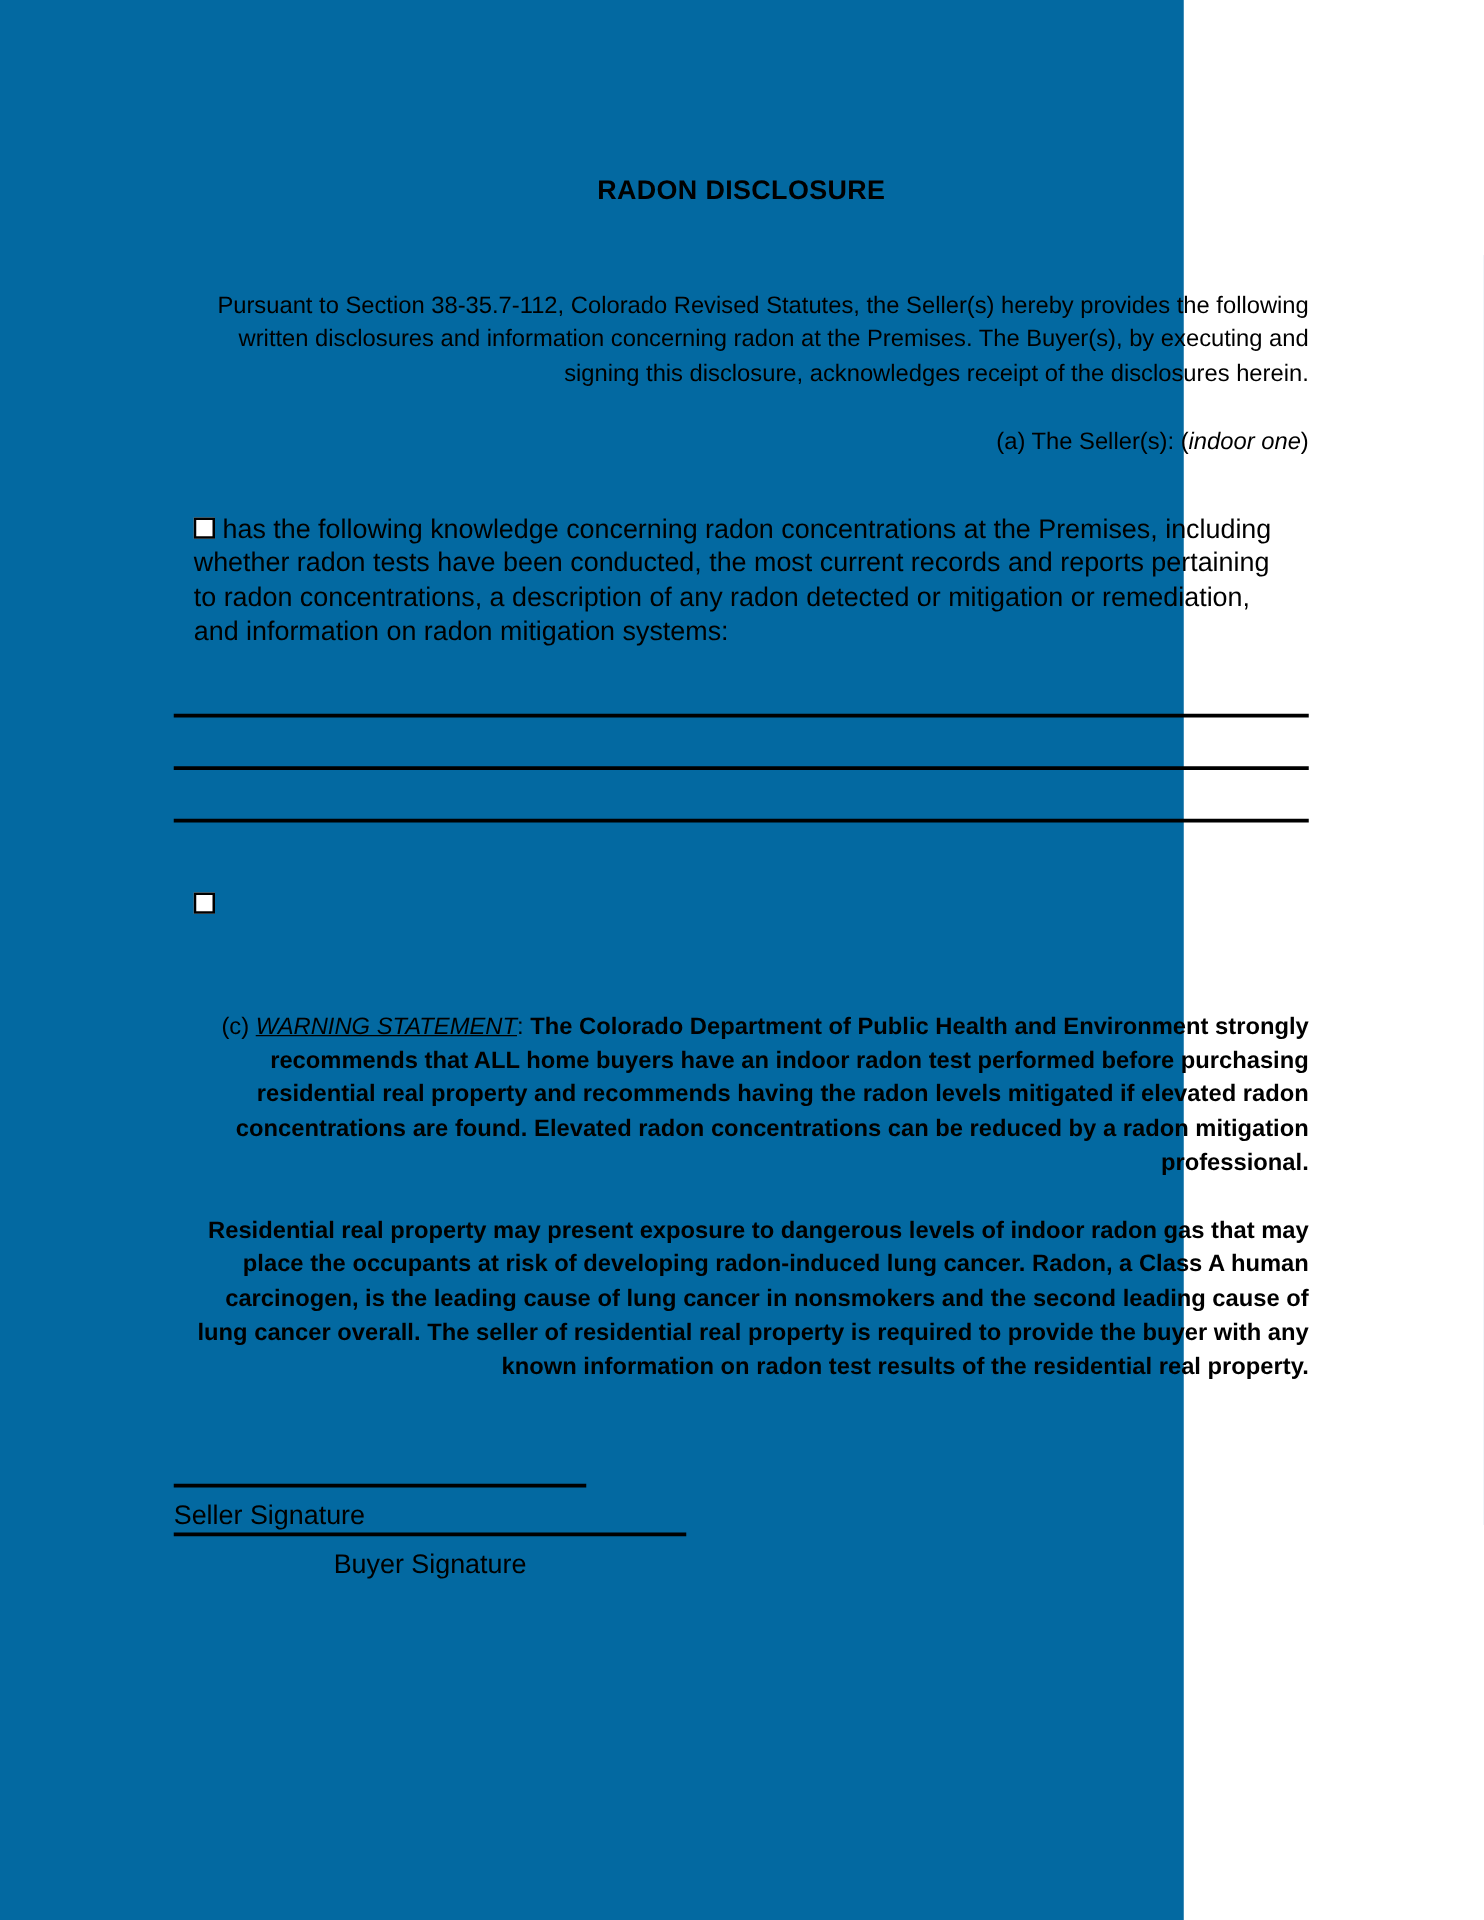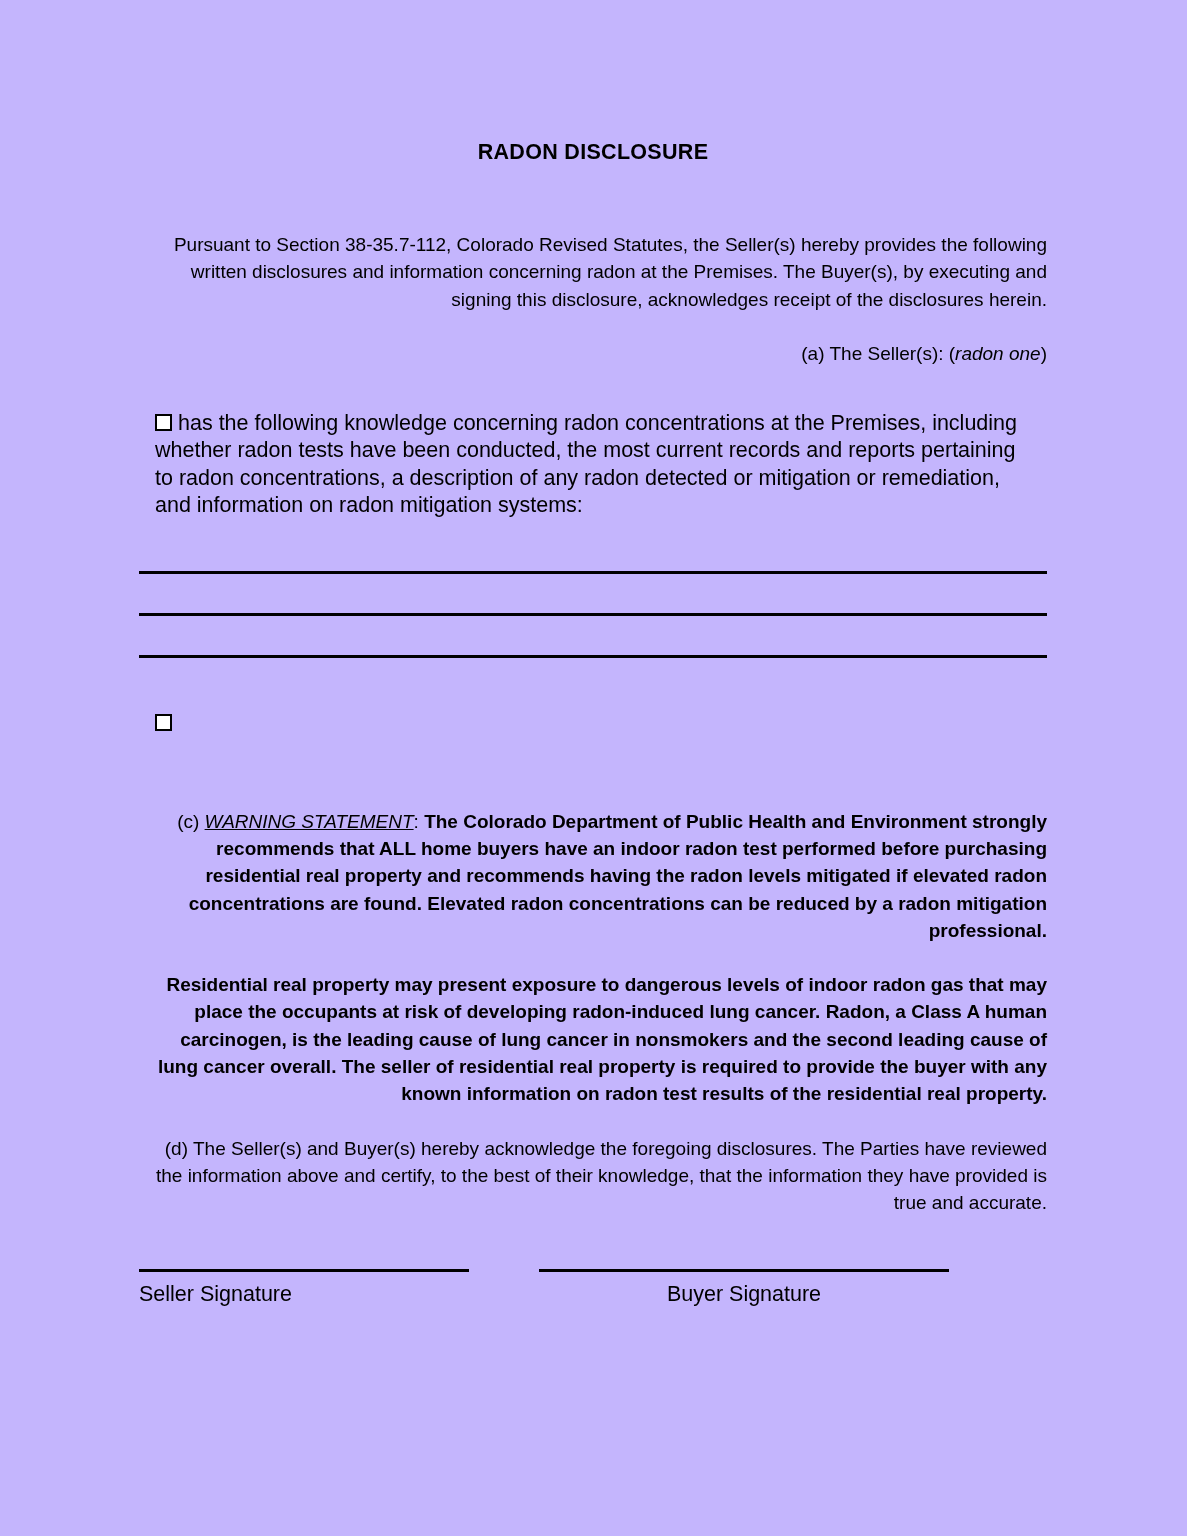--- a/index.html
+++ b/index.html
@@ -17,9 +17,9 @@
   }
   .page {
     position: relative;
-    width: 1187px;
+    width: 947px;
     height: 1536px;
-    background: #c4b5fd;
+    background: #0369a1;
     box-sizing: border-box;
   }
   .content {

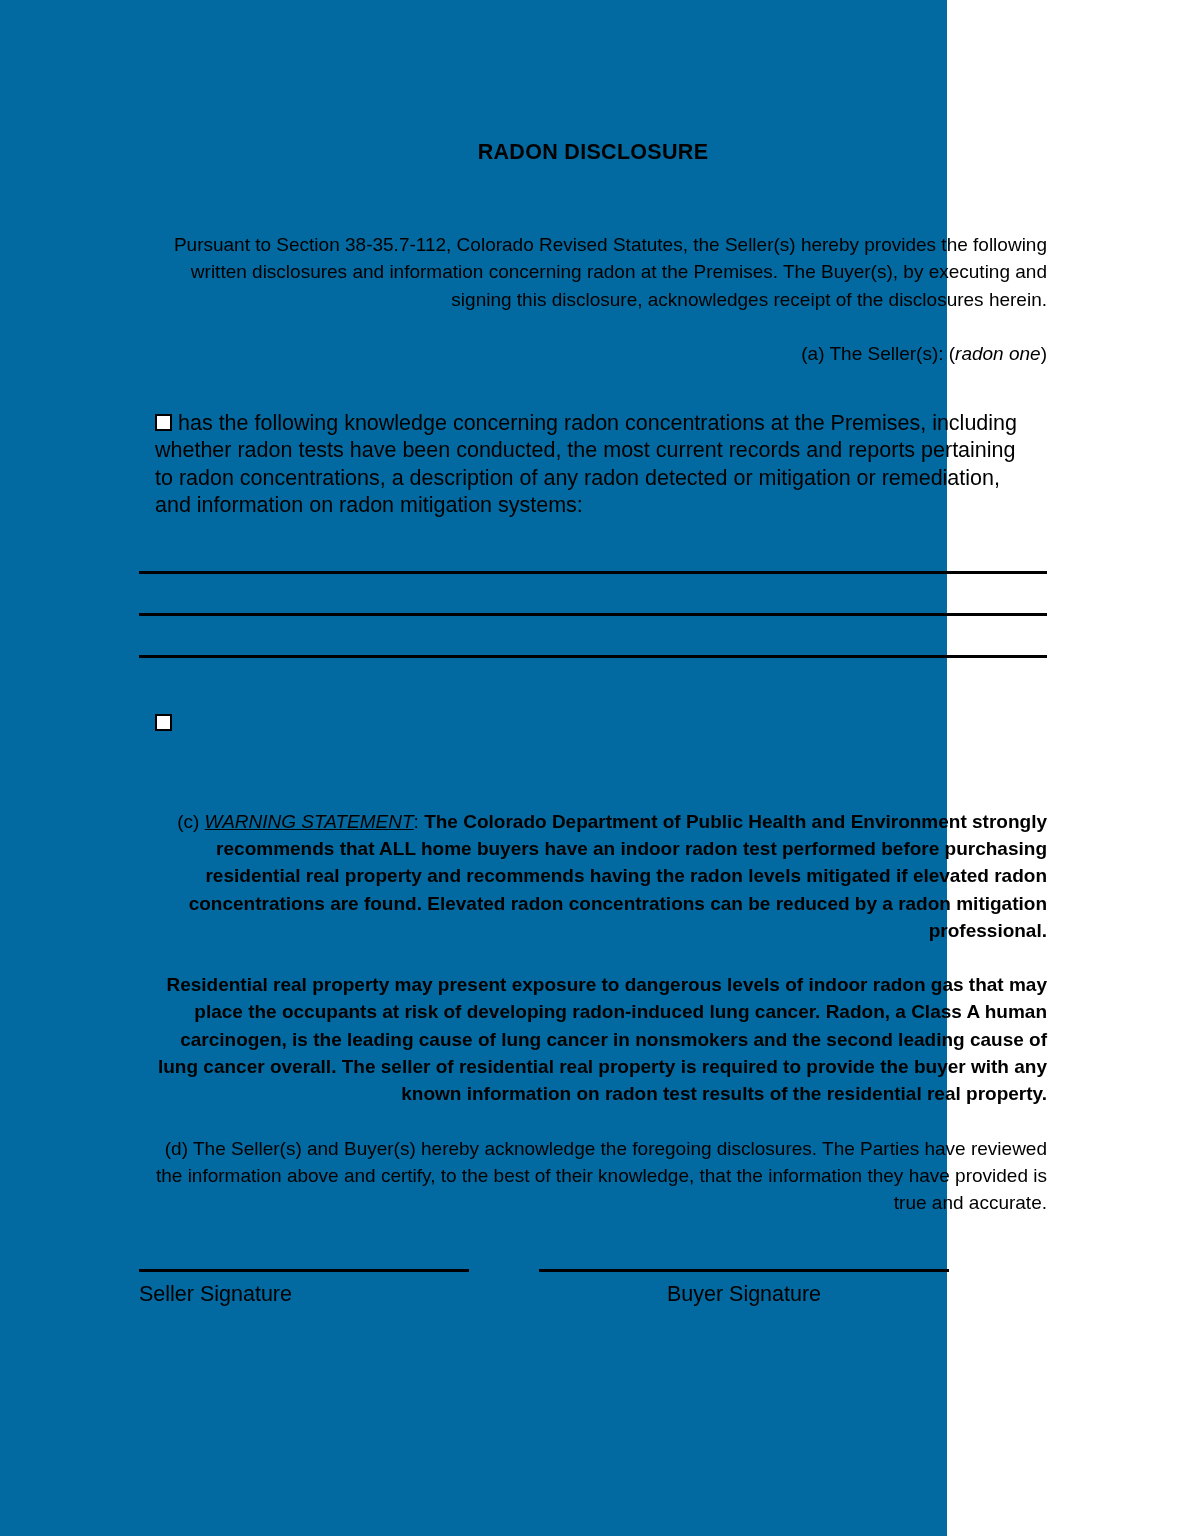--- a/index.html
+++ b/index.html
@@ -129,7 +129,7 @@
 
     <div class="spacer-para"></div>
 
-    <p class="para"><span>(a) The Seller(s): (</span><span class="ital">radon one</span><span>)</span></p>
+    <p class="para"><span>(a) The Seller(s): (</span><span class="ital">indoor one</span><span>)</span></p>
 
     <div class="spacer-para"></div>
 

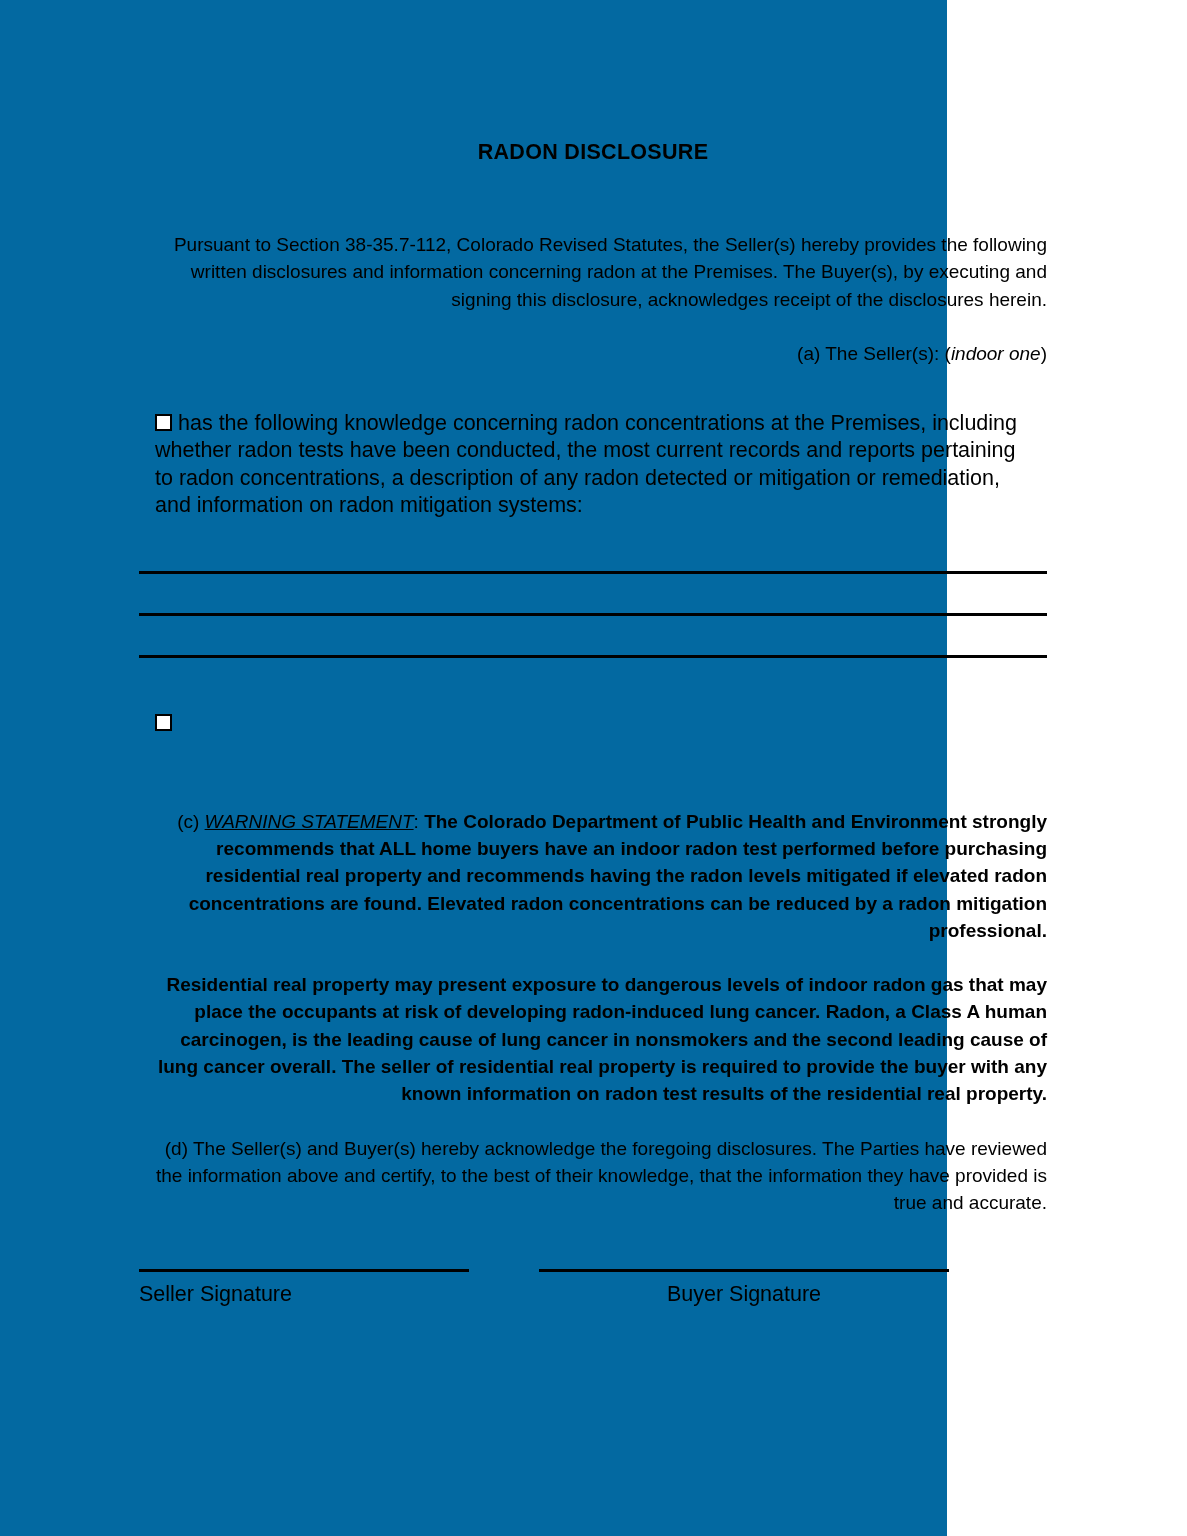--- a/index.html
+++ b/index.html
@@ -160,7 +160,6 @@
 
     <div class="spacer-para"></div>
 
-    <p class="para">(d) The Seller(s) and Buyer(s) hereby acknowledge the foregoing disclosures. The Parties have reviewed the information above and certify, to the best of their knowledge, that the information they have provided is true and accurate.</p>
 
     <div class="spacer-sig"></div>
 

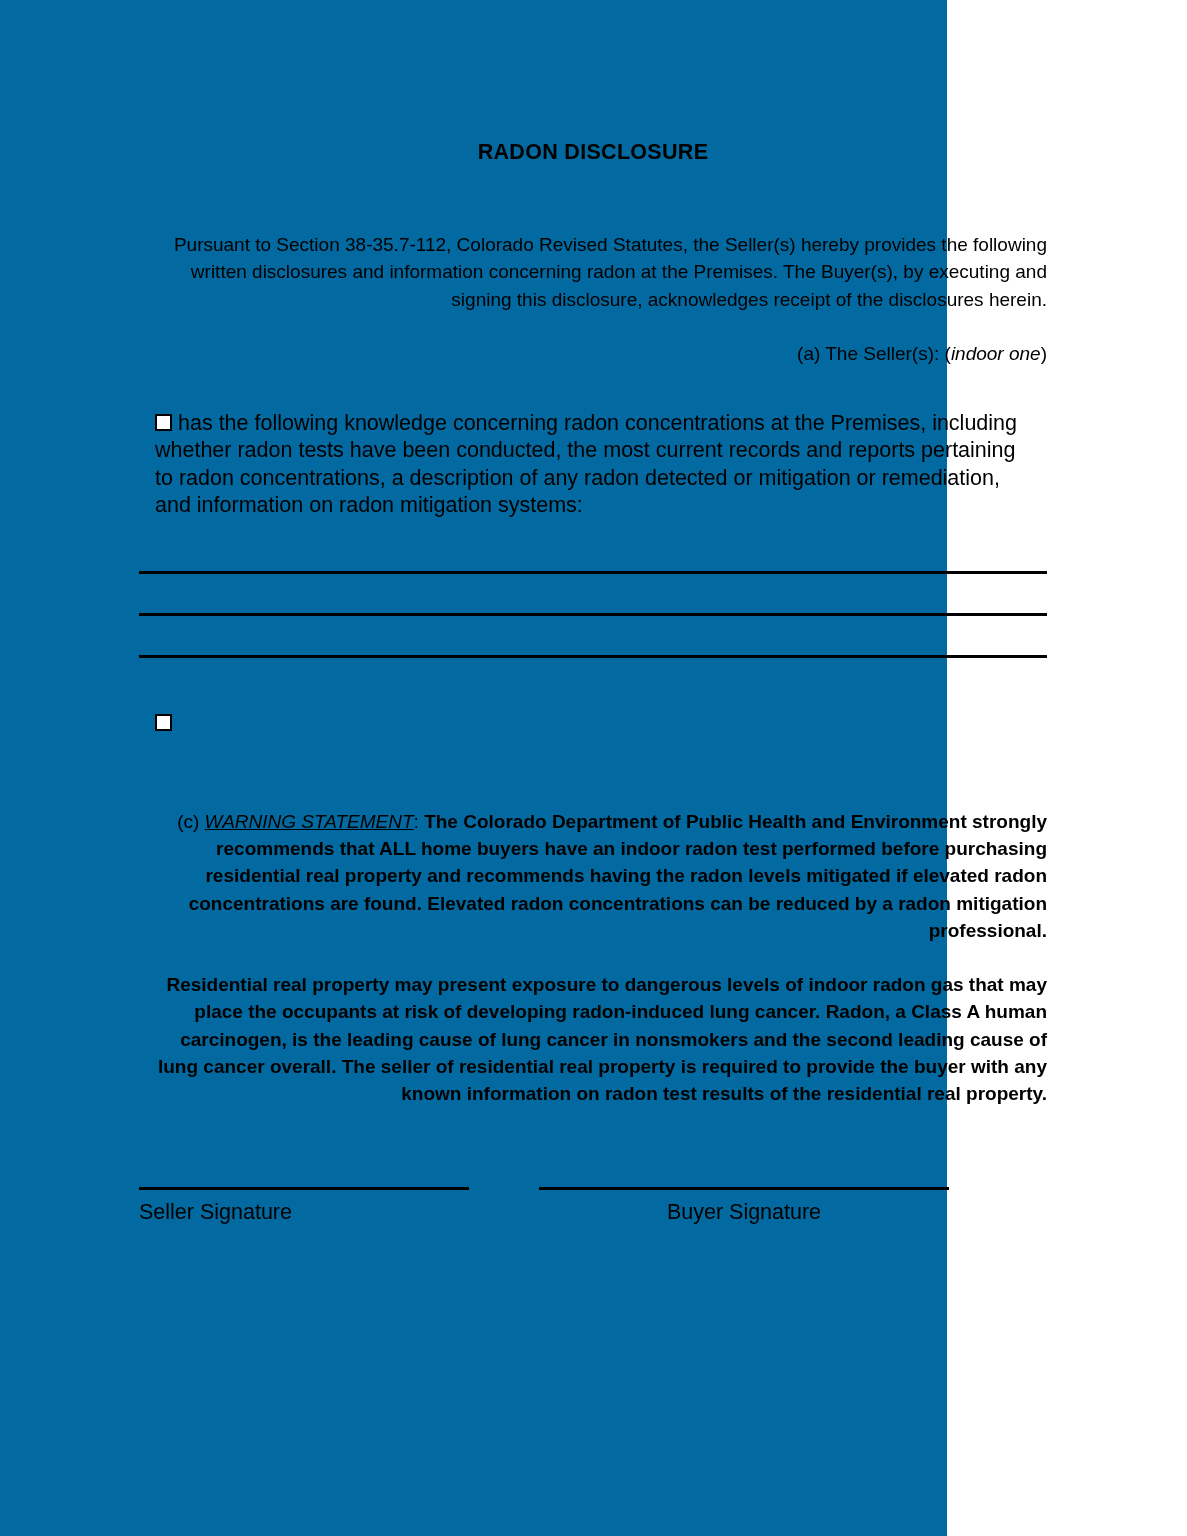--- a/index.html
+++ b/index.html
@@ -93,7 +93,7 @@
   }
   .sig-row {
     display: flex;
-    flex-direction: row;
+    flex-direction: column;
     align-items: flex-start;
   }
   .sig-block-seller {

